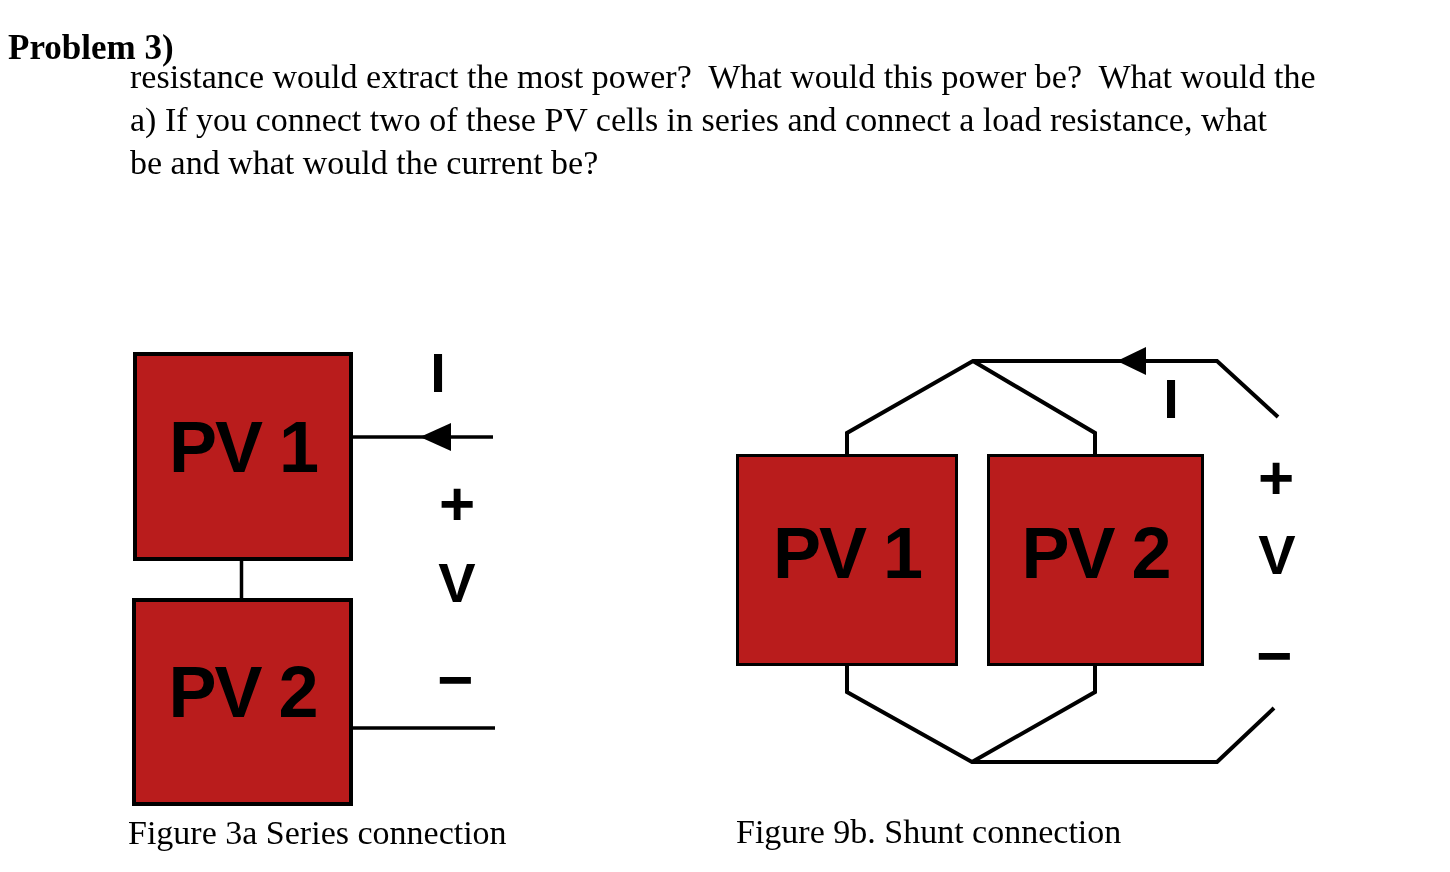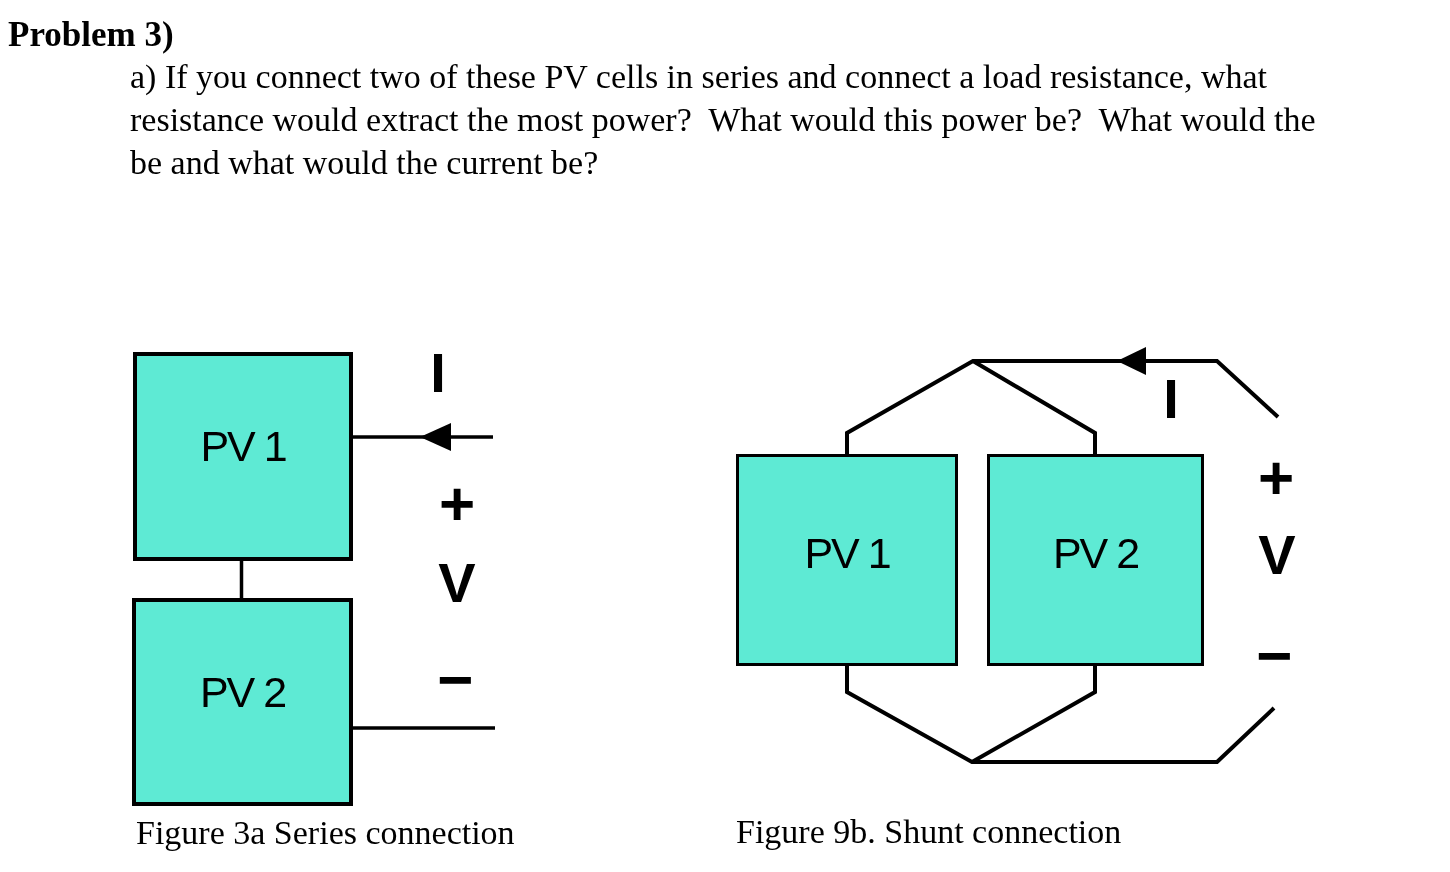--- a/index.html
+++ b/index.html
@@ -12,7 +12,7 @@
     overflow:hidden;
   }
   .heading{
-    position:absolute;left:8px;top:13px;
+    position:absolute;left:8px;top:26px;
     font-size:35px;font-weight:bold;line-height:43px;
     white-space:pre;
   }

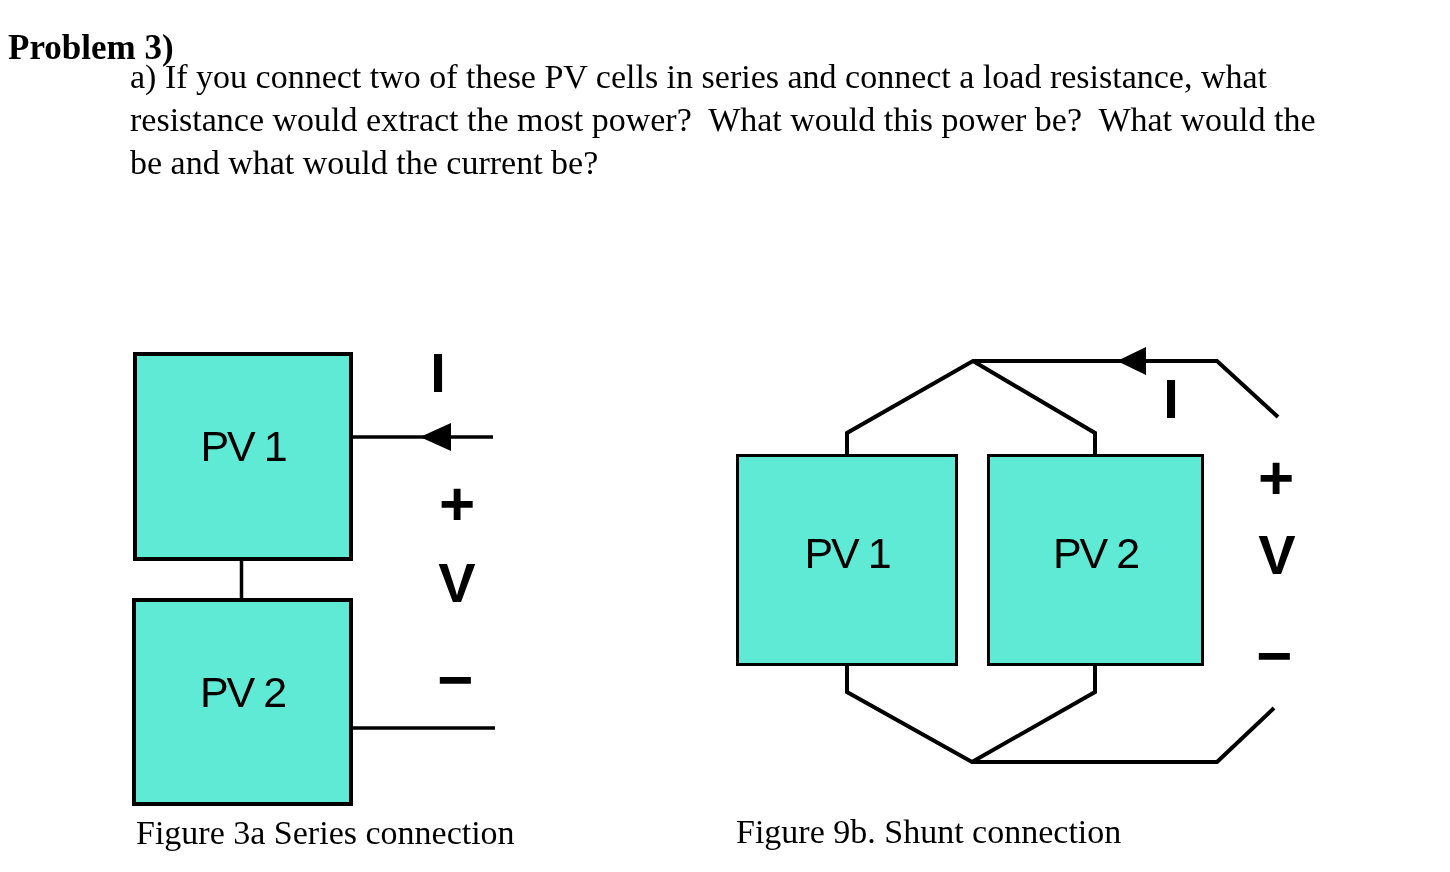--- a/index.html
+++ b/index.html
@@ -75,8 +75,8 @@
   <div class="heading">Problem 3)</div>
 
   <div class="body-text">
+    <div class="tline">resistance would extract the most power?  What would this power be?  What would the</div>
     <div class="tline">a) If you connect two of these PV cells in series and connect a load resistance, what</div>
-    <div class="tline">resistance would extract the most power?  What would this power be?  What would the</div>
     <div class="tline">be and what would the current be?</div>
   </div>
 

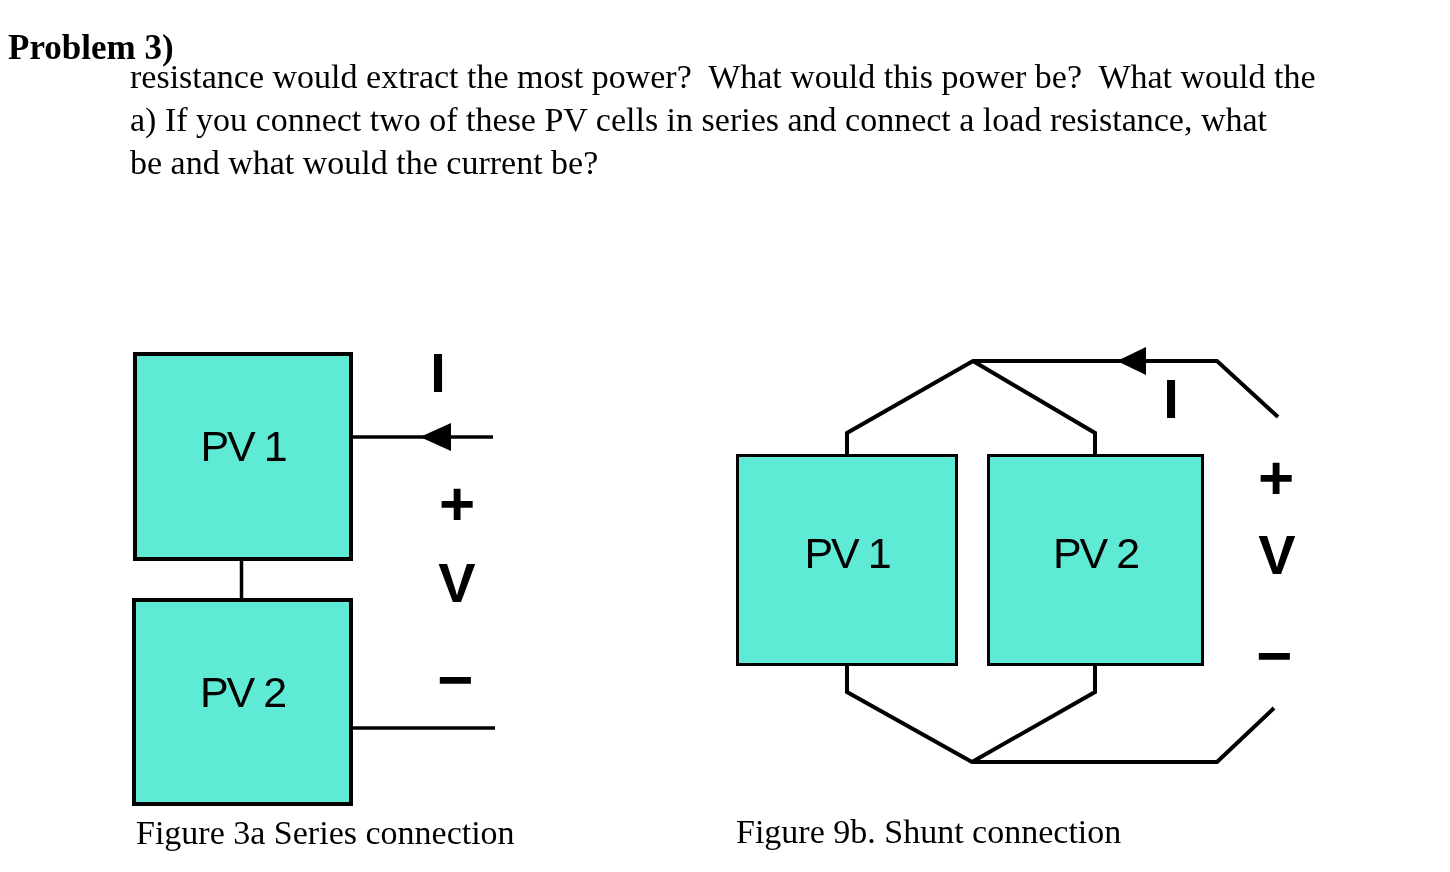--- a/index.html
+++ b/index.html
@@ -28,12 +28,13 @@
   .pv-box{
     position:absolute;
     box-sizing:border-box;
-    background:#5eead4;
+    background:#b91c1c;
     display:flex;align-items:center;justify-content:center;
     font-family:"Liberation Sans", sans-serif;
-    font-size:43px;letter-spacing:-2px;
+    font-size:72px;letter-spacing:-2px;
     padding-bottom:20px;
     white-space:pre;
+    font-weight:bold;
   }
   .bA{border:4px solid #000;}
   .bB{border:3px solid #000;}

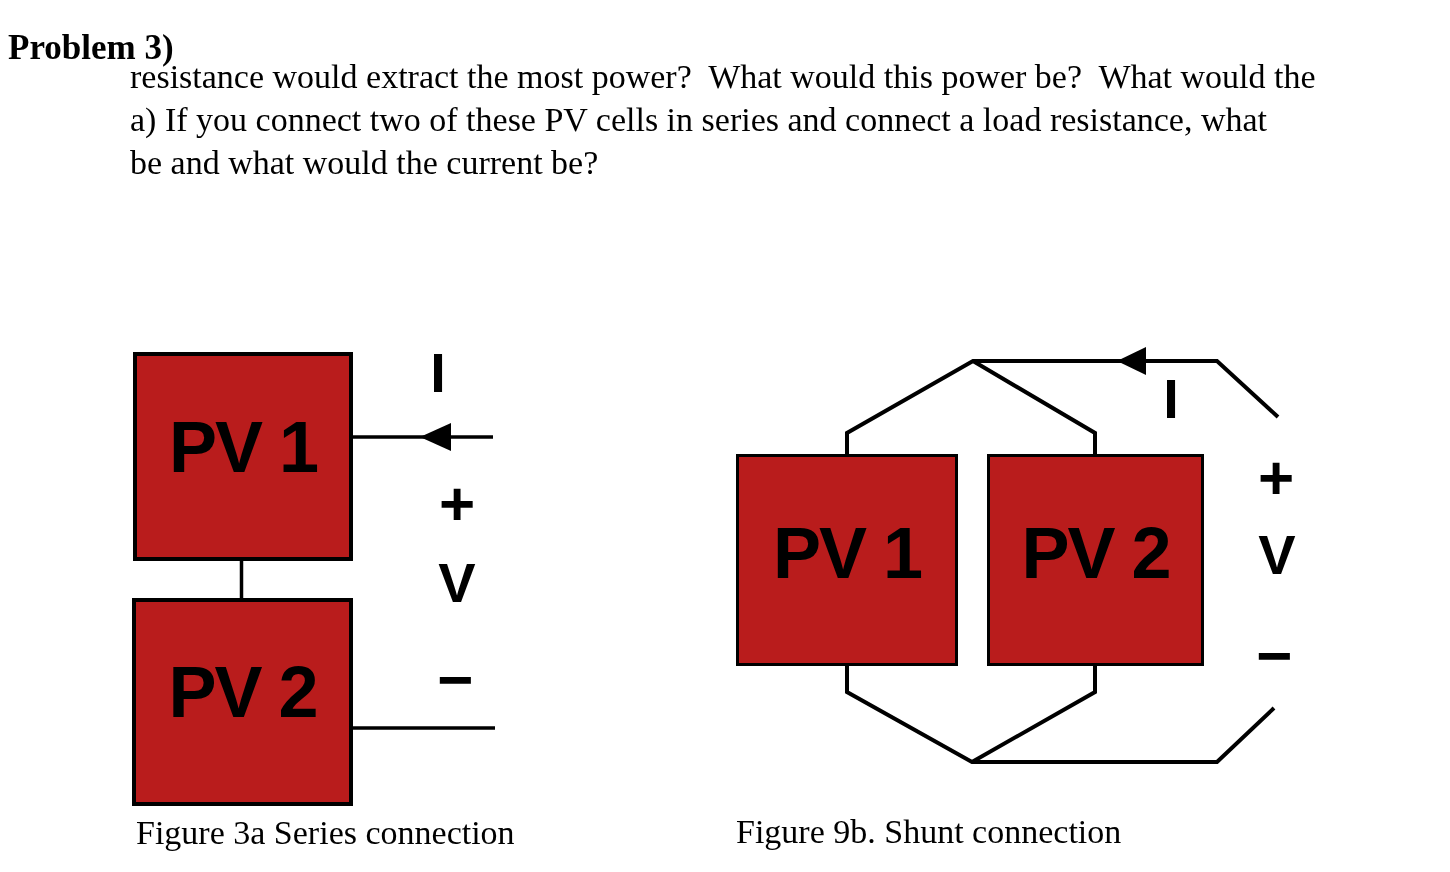--- a/index.html
+++ b/index.html
@@ -65,7 +65,7 @@
     font-size:34px;line-height:40px;
     white-space:pre;
   }
-  .cap-a{left:136px;top:813px;}
+  .cap-a{left:128px;top:813px;}
   .cap-b{left:736px;top:812px;}
 </style>
 </head>

